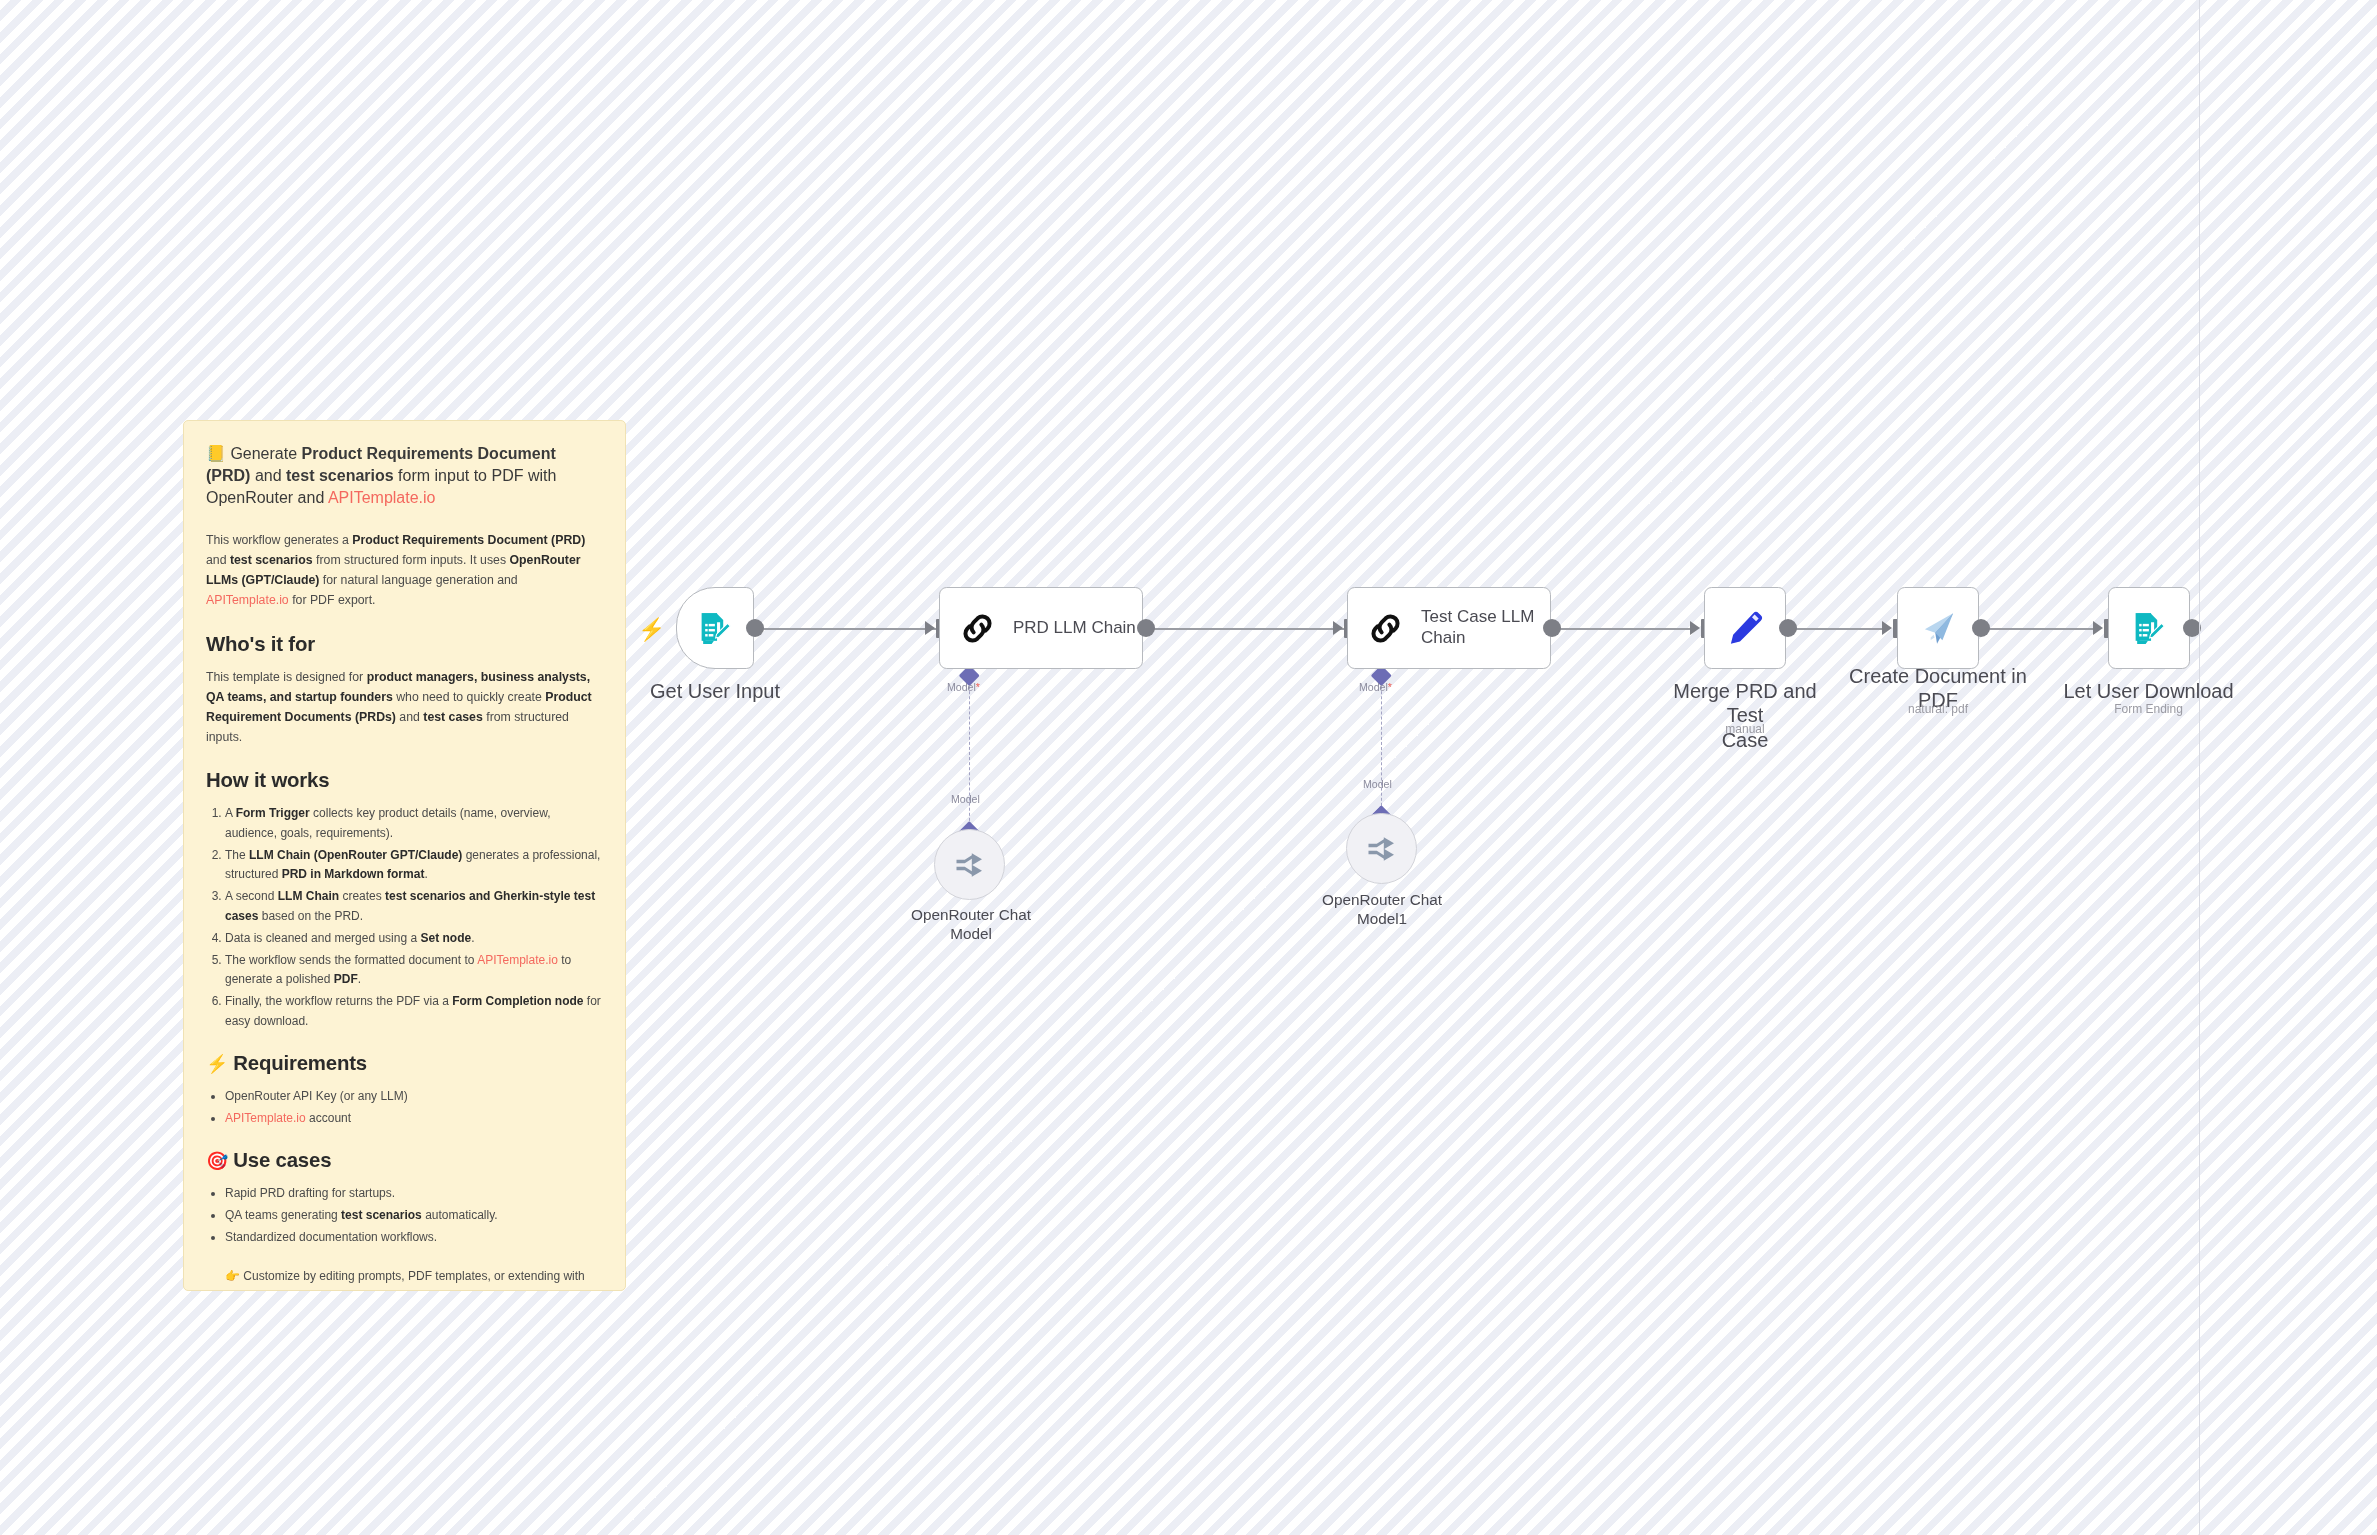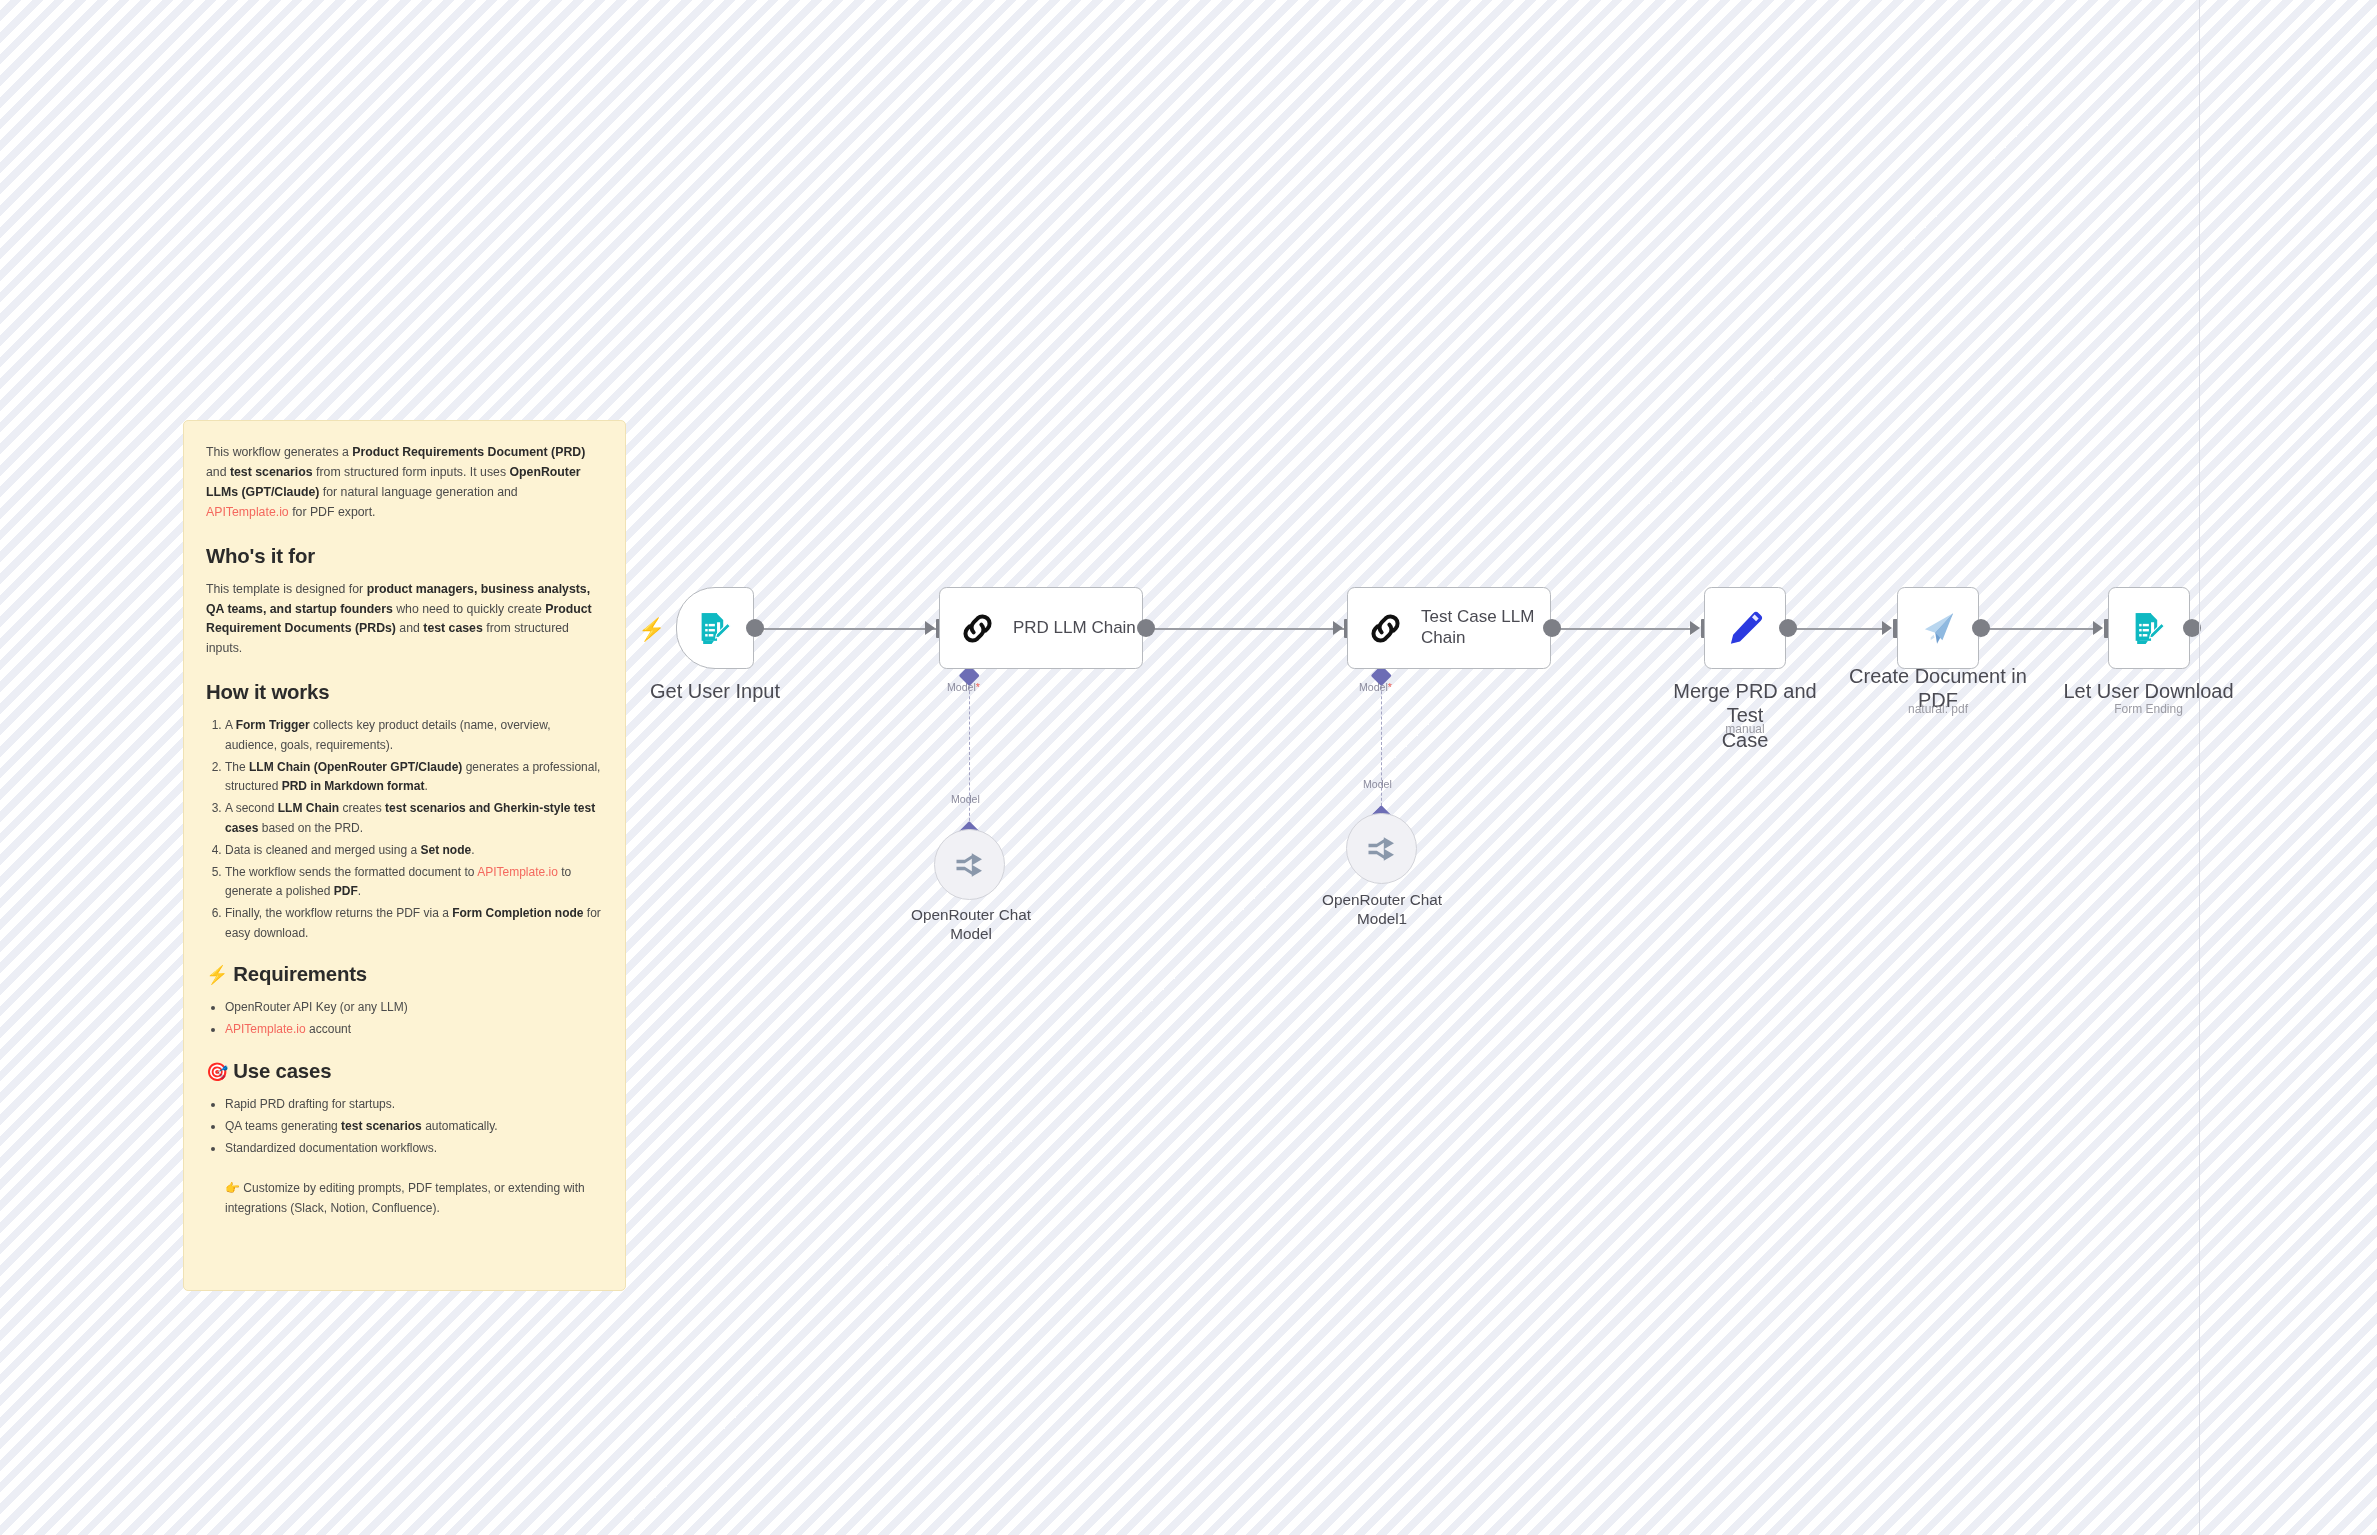--- a/index.html
+++ b/index.html
@@ -195,6 +195,10 @@
 
   <div id="sticky">
 
+    <div class="note-title">
+      <span style="color:#e8c33c;">📒</span>
+      <span>Generate </span><b>Product Requirements Document (PRD)</b><span> and </span><b>test scenarios</b><span> form input to PDF with OpenRouter and </span><span class="lnk">APITemplate.io</span>
+    </div>
 
     <div class="para">
       <span>This workflow generates a </span><b>Product Requirements Document (PRD)</b><span> and </span><b>test scenarios</b><span> from structured form inputs. It uses </span><b>OpenRouter LLMs (GPT/Claude)</b><span> for natural language generation and </span><span class="lnk">APITemplate.io</span><span> for PDF export.</span>

